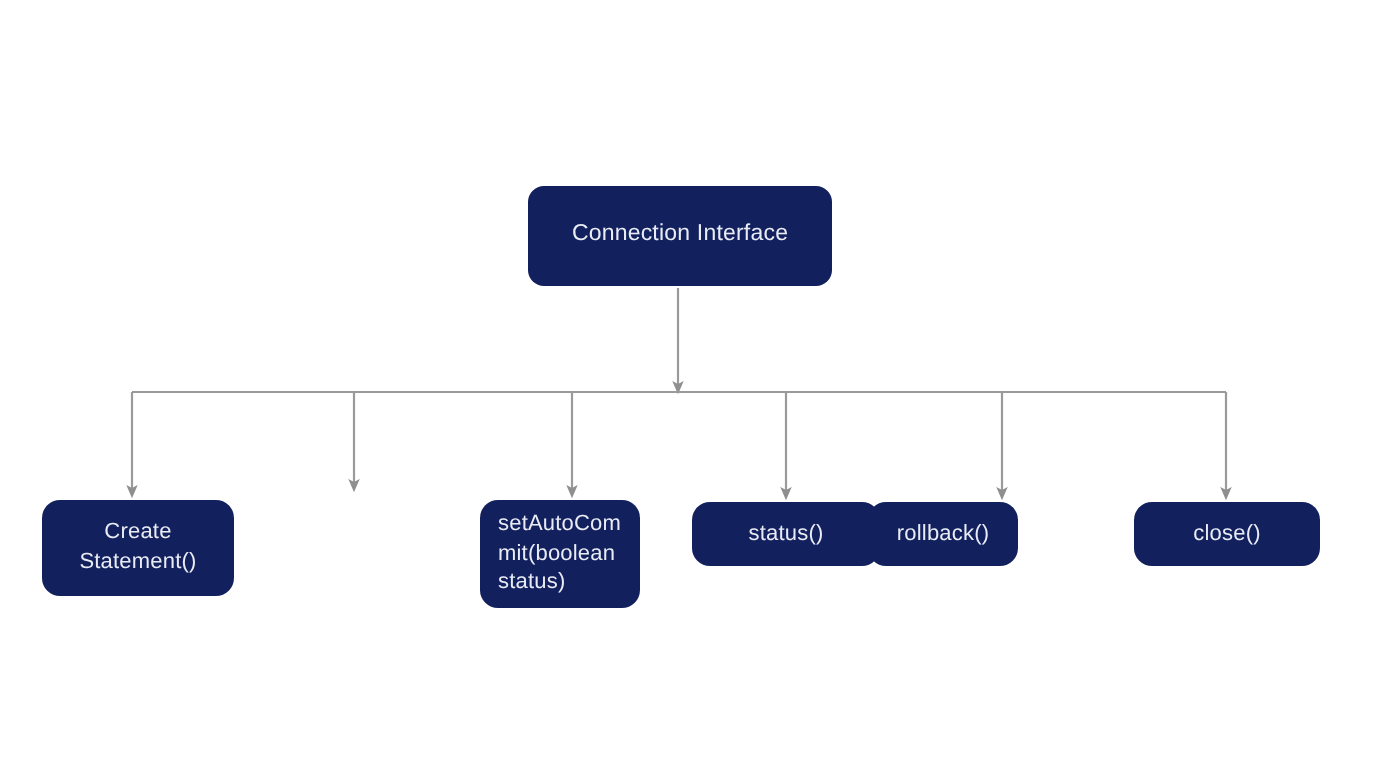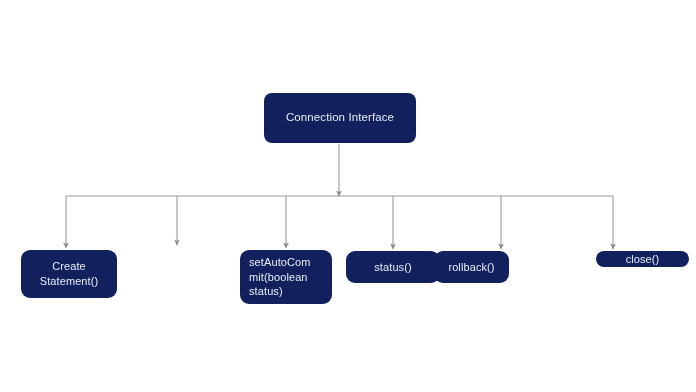--- a/index.html
+++ b/index.html
@@ -66,7 +66,7 @@
   .leaf-2 {
     left: 240px;
     top: 250px;
-    width: 92px;
+    width: 80px;
     height: 54px;
     justify-content: flex-start;
     text-align: left;

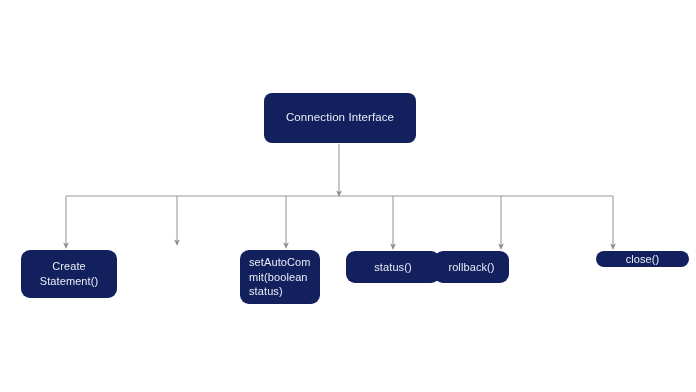--- a/index.html
+++ b/index.html
@@ -85,10 +85,10 @@
     height: 32px;
   }
   .leaf-5 {
-    left: 596px;
+    left: 567px;
     top: 251px;
     width: 93px;
-    height: 16px;
+    height: 32px;
   }
   .node-label {
     display: block;

